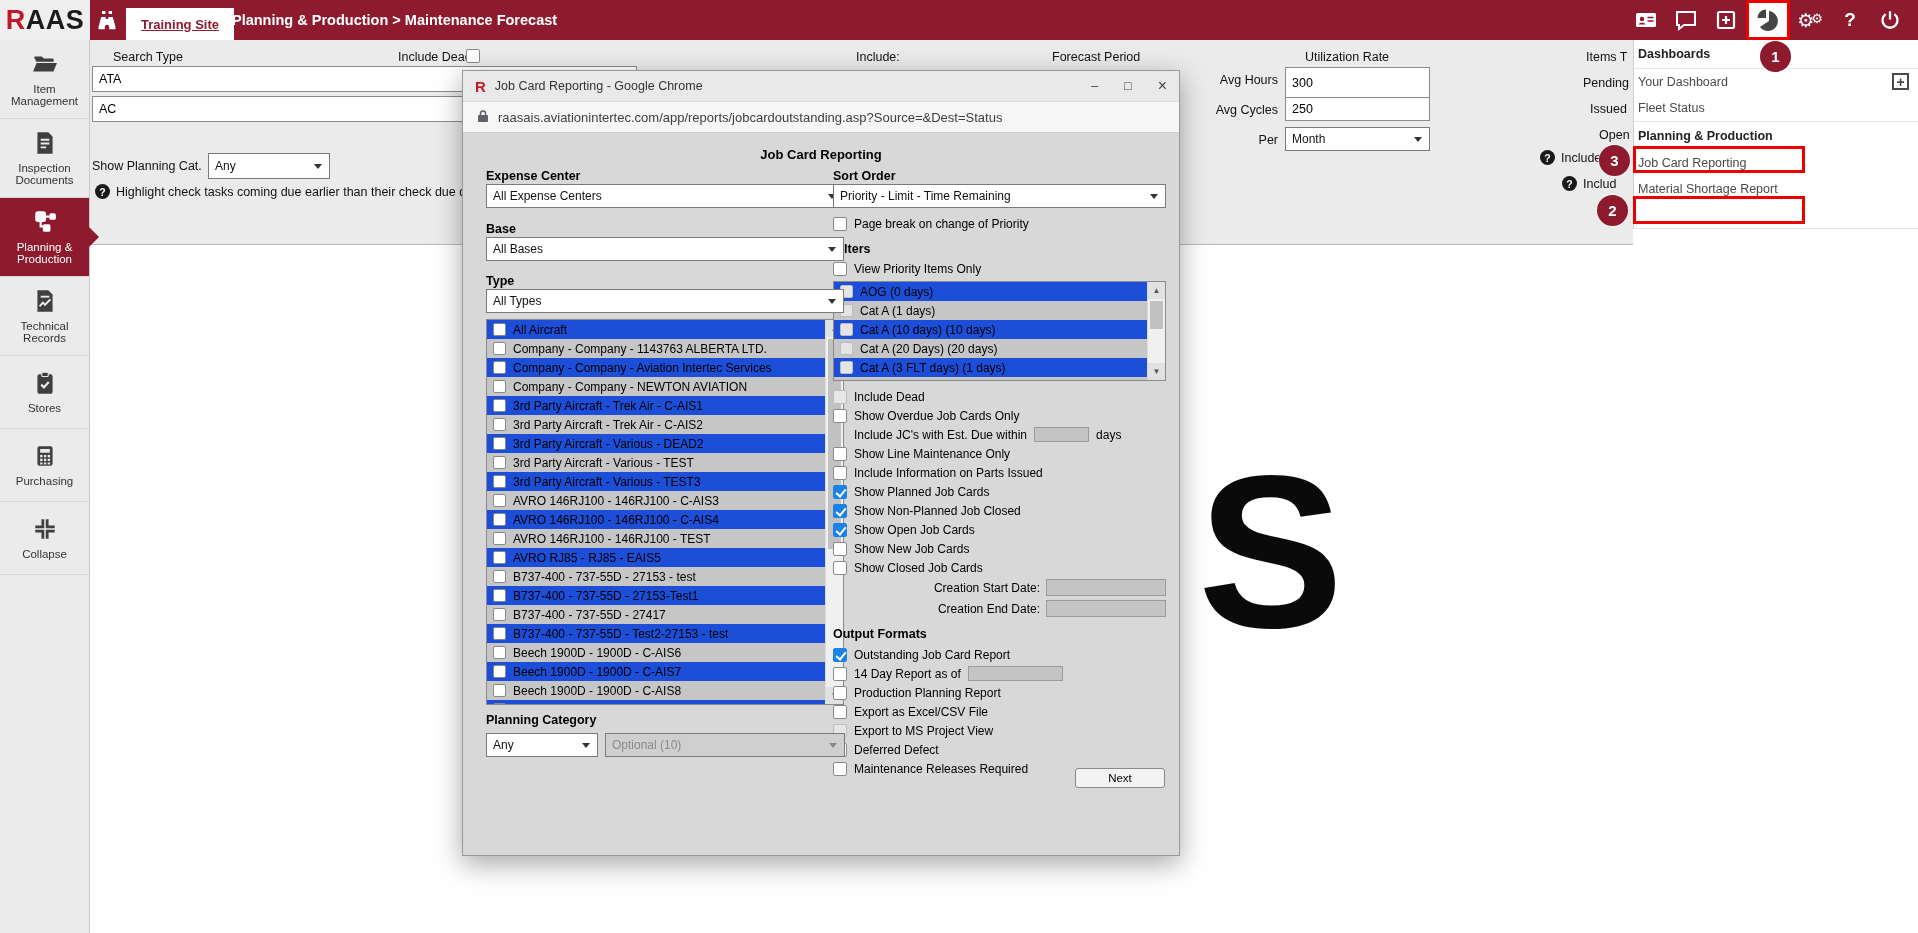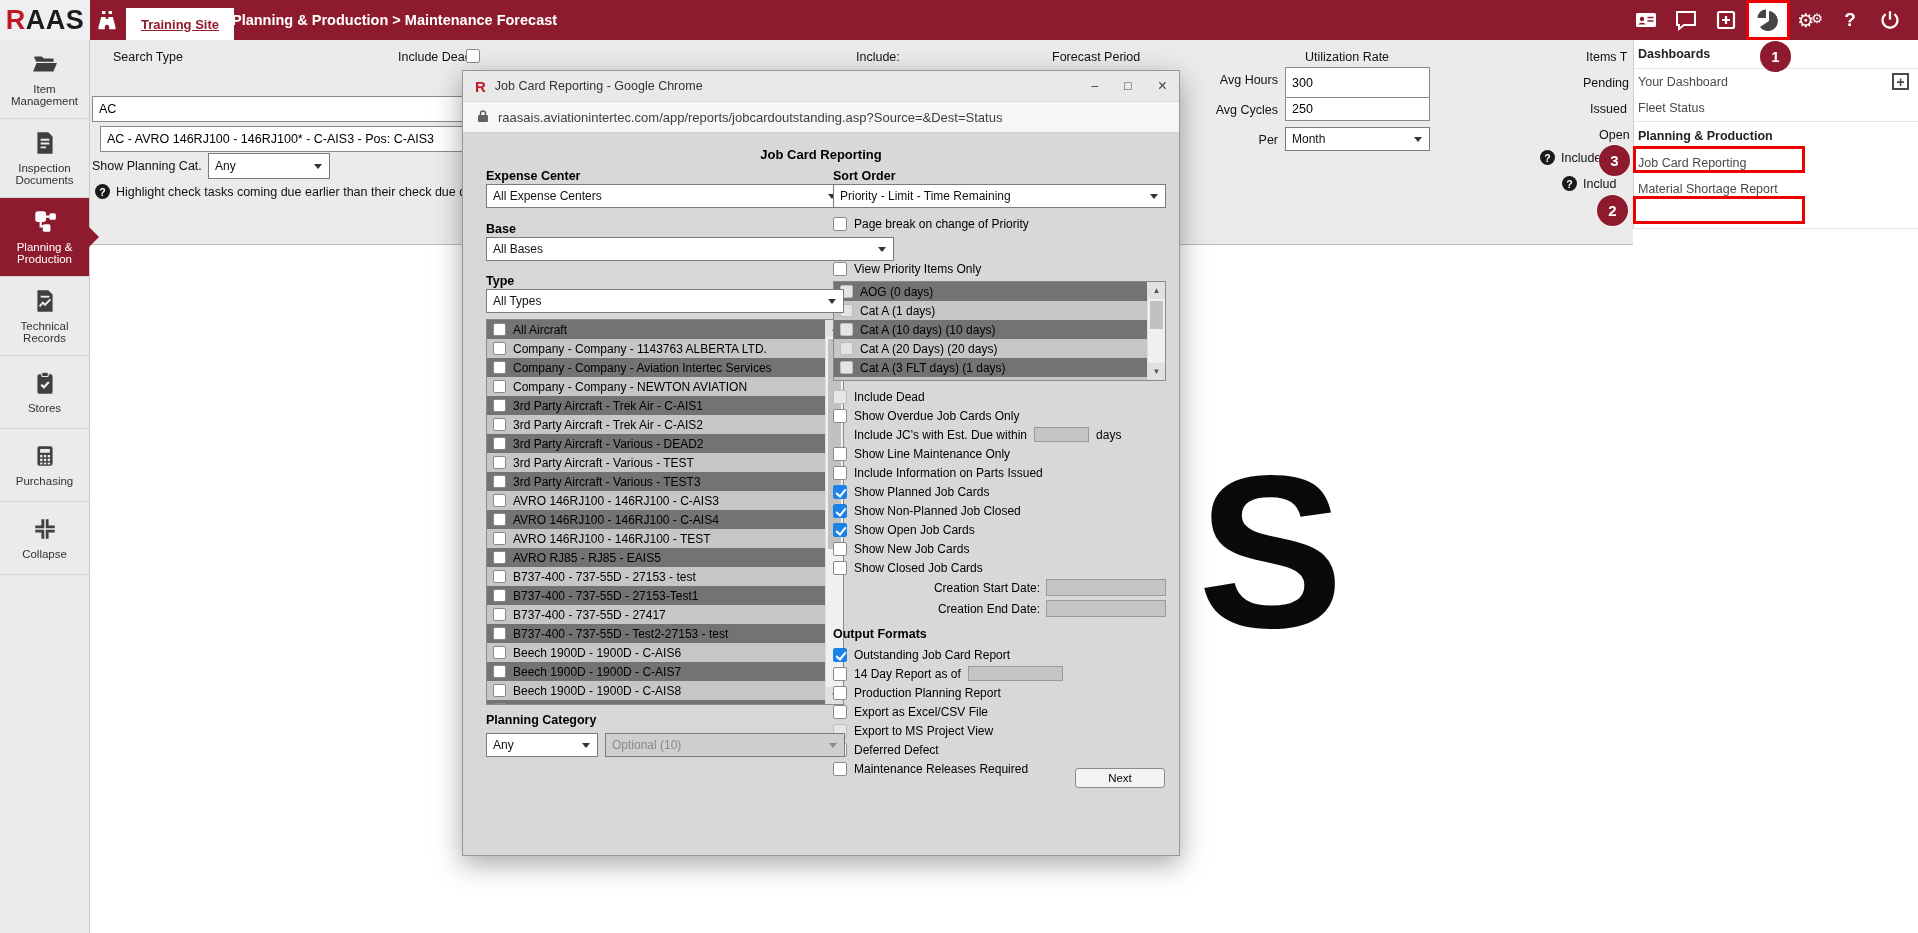--- a/index.html
+++ b/index.html
@@ -84,6 +84,7 @@
   <div class="flabel" style="left:113px;top:50px;">Search Type</div>
   <div class="flabel" style="left:398px;top:50px;">Include Dead</div>
   <span class="cb" style="position:absolute;left:466px;top:49px;z-index:2;"></span>
+  <input class="tinput" style="left: 92px; top: 66px; width: 545px; height: 26px;" value="ATA">
   <input class="tinput" style="left: 92px; top: 96px; width: 545px; height: 26px;" value="AC">
   <input class="tinput" style="left: 100px; top: 126px; width: 545px; height: 26px;" value="AC - AVRO 146RJ100 - 146RJ100* - C-AIS3 - Pos: C-AIS3">
   <div class="flabel" style="left:92px;top:159px;">Show Planning Cat.</div>

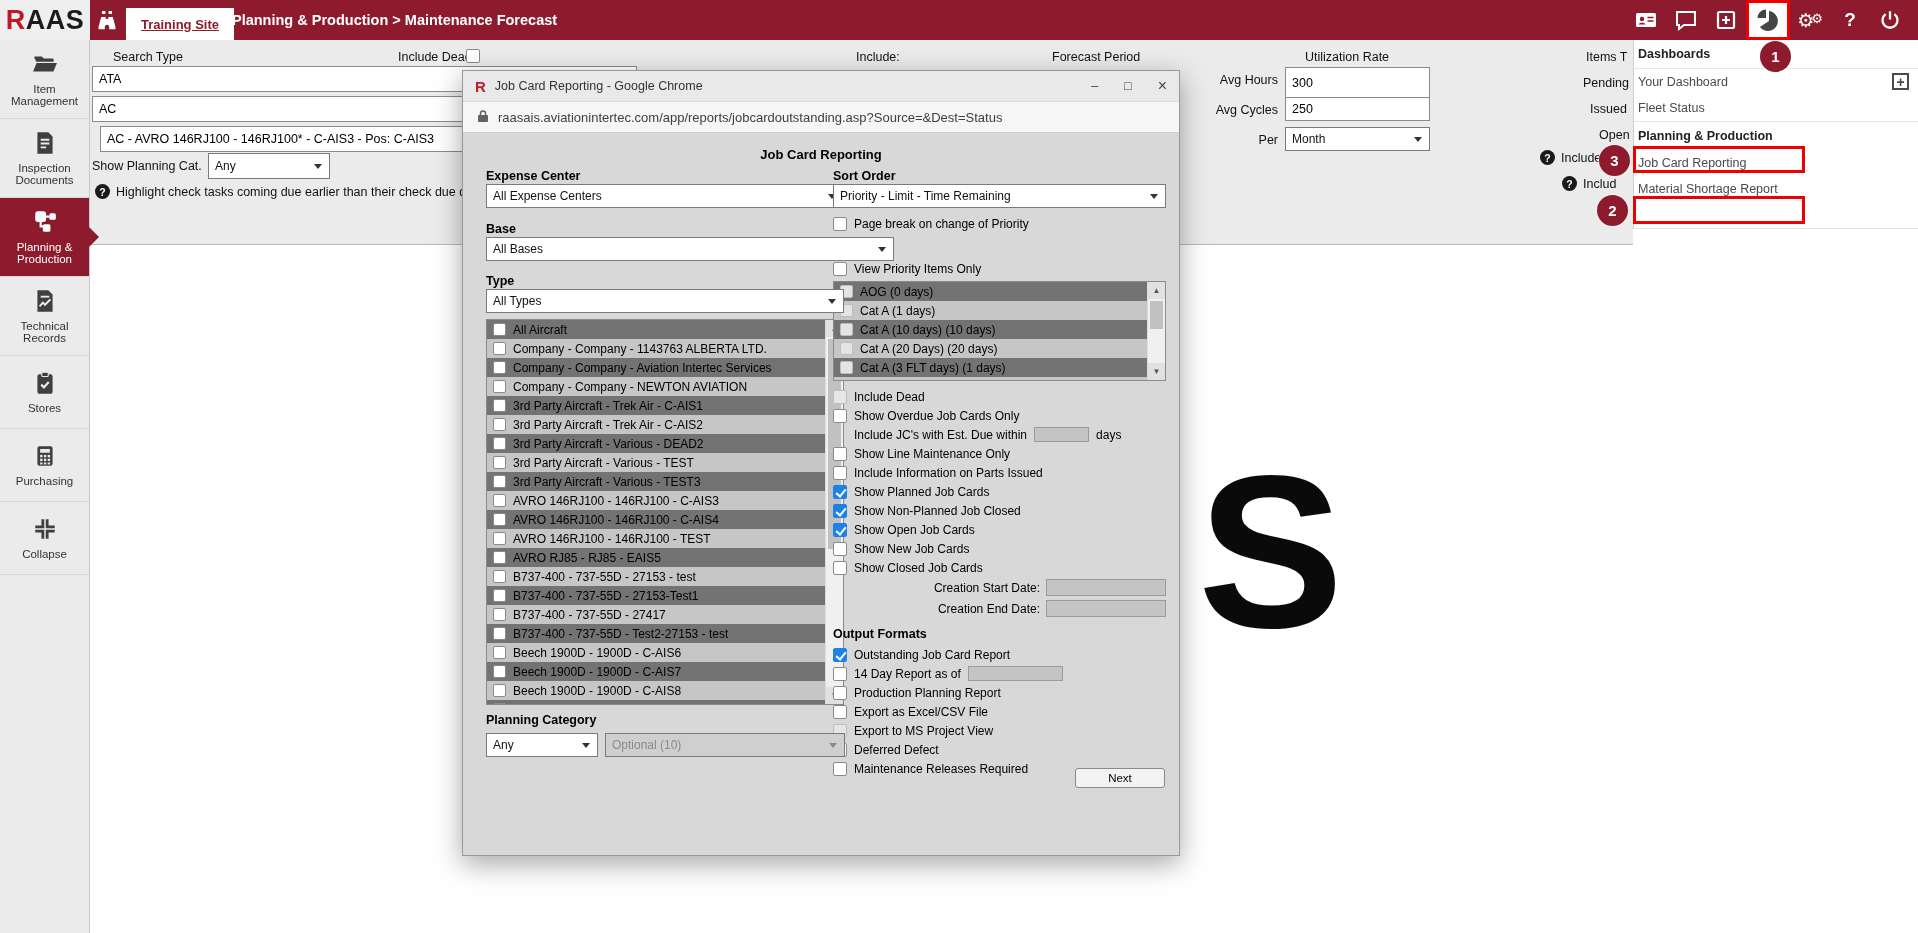--- a/index.html
+++ b/index.html
@@ -86,7 +86,6 @@
   <span class="cb" style="position:absolute;left:466px;top:49px;z-index:2;"></span>
   <input class="tinput" style="left: 92px; top: 66px; width: 545px; height: 26px;" value="ATA">
   <input class="tinput" style="left: 92px; top: 96px; width: 545px; height: 26px;" value="AC">
-  <input class="tinput" style="left: 100px; top: 126px; width: 545px; height: 26px;" value="AC - AVRO 146RJ100 - 146RJ100* - C-AIS3 - Pos: C-AIS3">
   <div class="flabel" style="left:92px;top:159px;">Show Planning Cat.</div>
   <div class="sel" style="left:208px;top:153px;width:122px;height:26px;">Any</div>
   <div class="hl-row" style="left:95px;top:184px;">

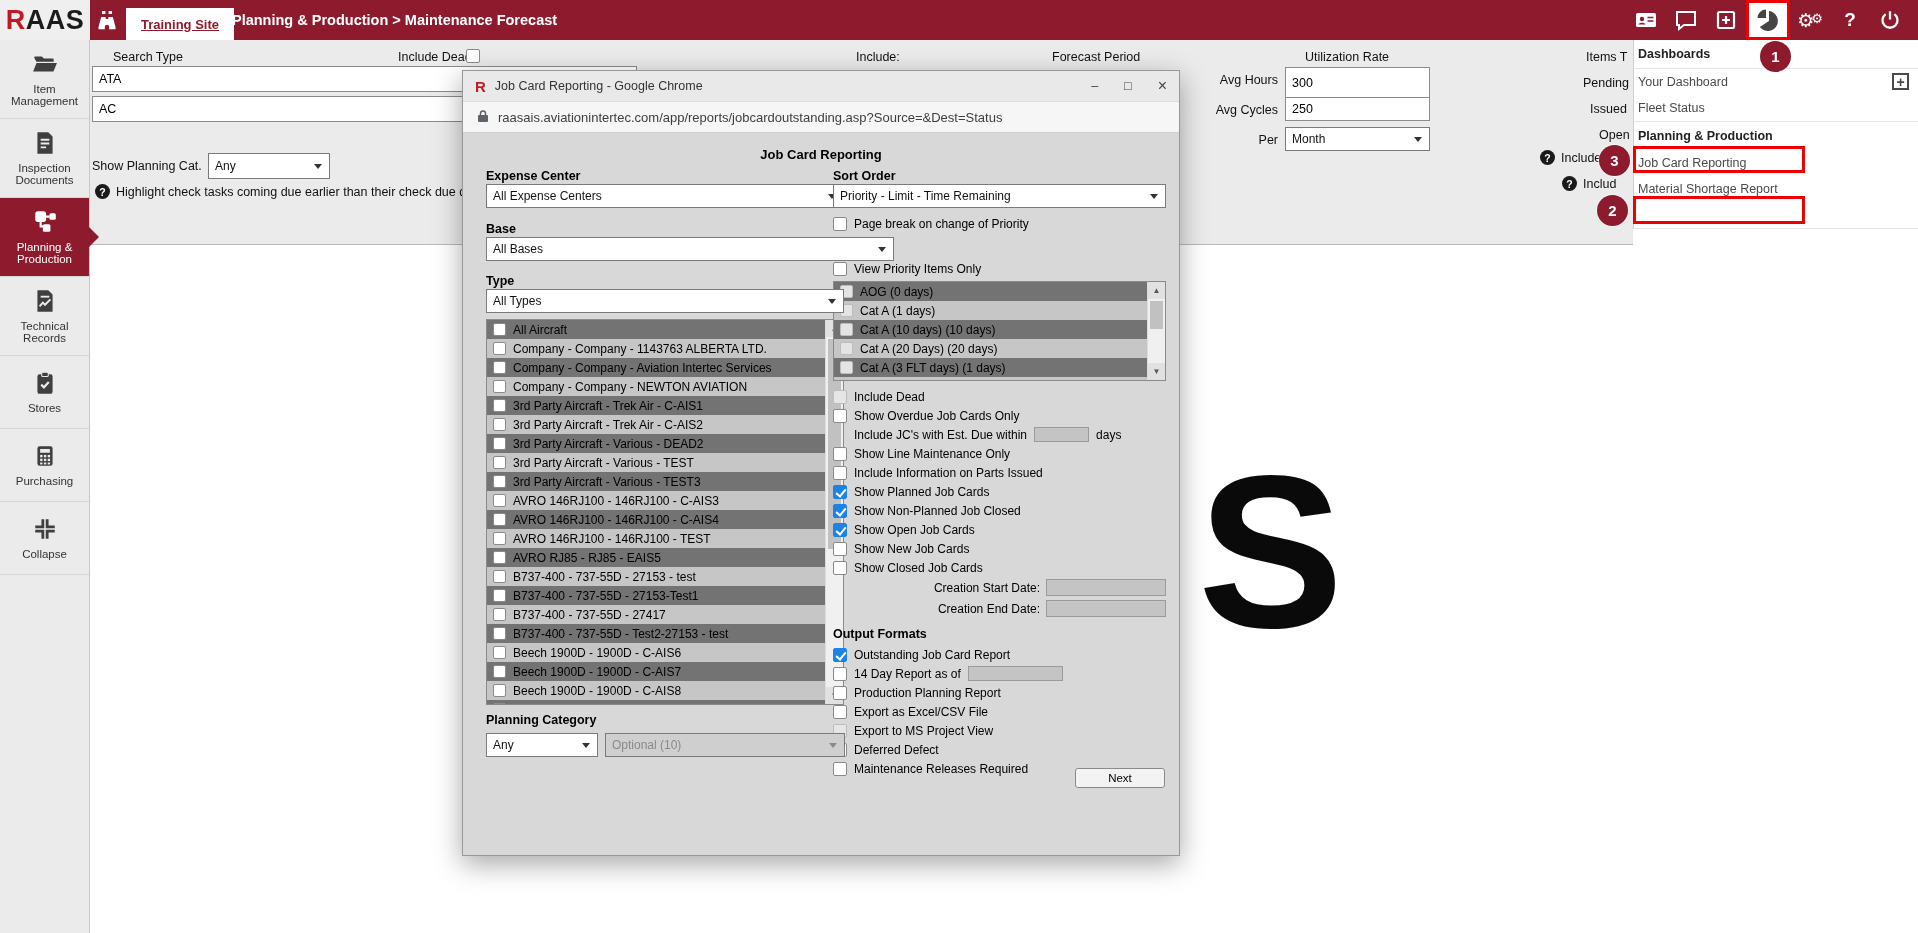--- a/index.html
+++ b/index.html
@@ -284,7 +284,7 @@
     <div class="dlbl" style="left:23px;top:98px;">Expense Center</div>
     <div class="sel dsel" style="left:23px;top:113px;width:358px;">All Expense Centers</div>
     <div class="dlbl" style="left:23px;top:151px;">Base</div>
-    <div class="sel dsel" style="left:23px;top:166px;width:408px;">All Bases</div>
+    <div class="sel dsel" style="left:23px;top:166px;width:358px;">All Bases</div>
     <div class="dlbl" style="left:23px;top:203px;">Type</div>
     <div class="sel dsel" style="left:23px;top:218px;width:358px;">All Types</div>
 

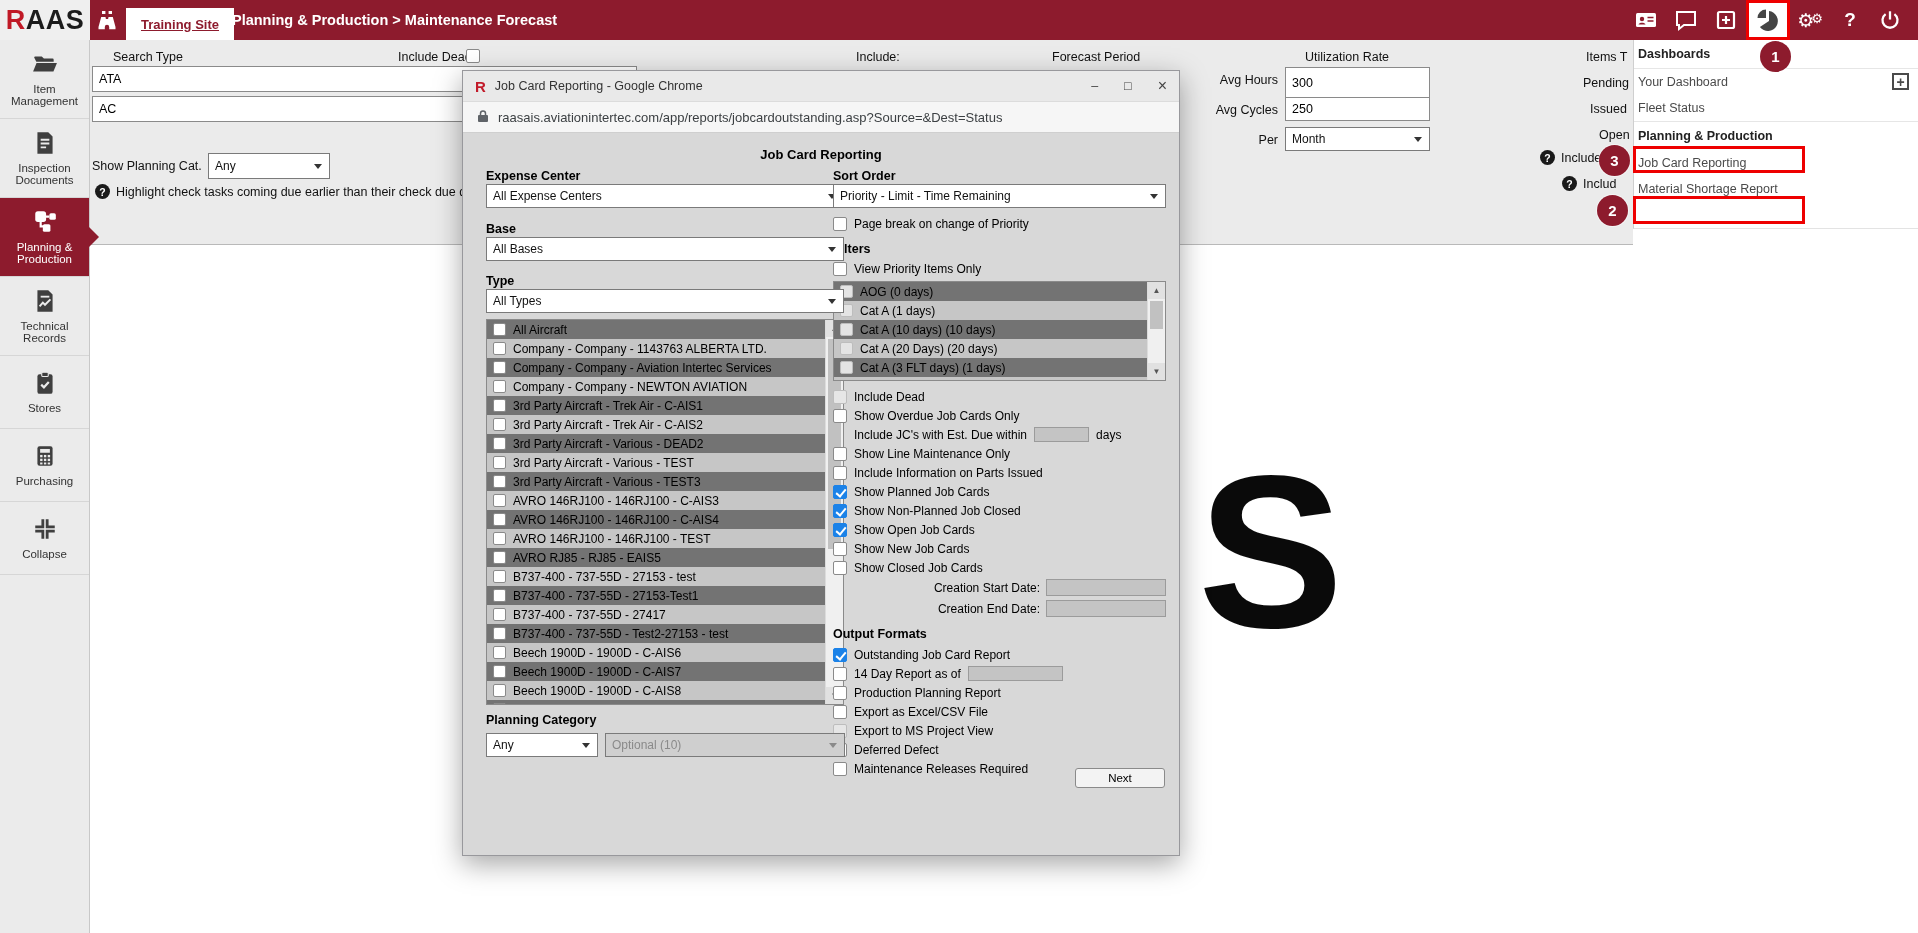--- a/index.html
+++ b/index.html
@@ -49,7 +49,7 @@
   .dlg-h{position:absolute;left:0;top:76px;width:100%;text-align:center;font-weight:bold;font-size:13px;color:#000;}
   .dlbl{position:absolute;font-weight:bold;font-size:12.5px;color:#000;white-space:nowrap;}
   .dsel{height:24px;}
-  .listbox{position:absolute;background:#737373;border:1px solid #8A8A8A;overflow:hidden;box-sizing:border-box;}
+  .listbox{position:absolute;background:#1d4ed8;border:1px solid #8A8A8A;overflow:hidden;box-sizing:border-box;}
   .lrow{height:19px;display:flex;align-items:center;gap:7px;padding:0 20px 0 6px;font-size:12px;color:#000;white-space:nowrap;cursor:pointer;}
   .lrow:nth-child(even){background:#C6C6C6;}
   .cbs{width:13px;height:13px;background:#fff;border:1px solid #8A8A8A;border-radius:2px;box-sizing:border-box;flex:none;}

